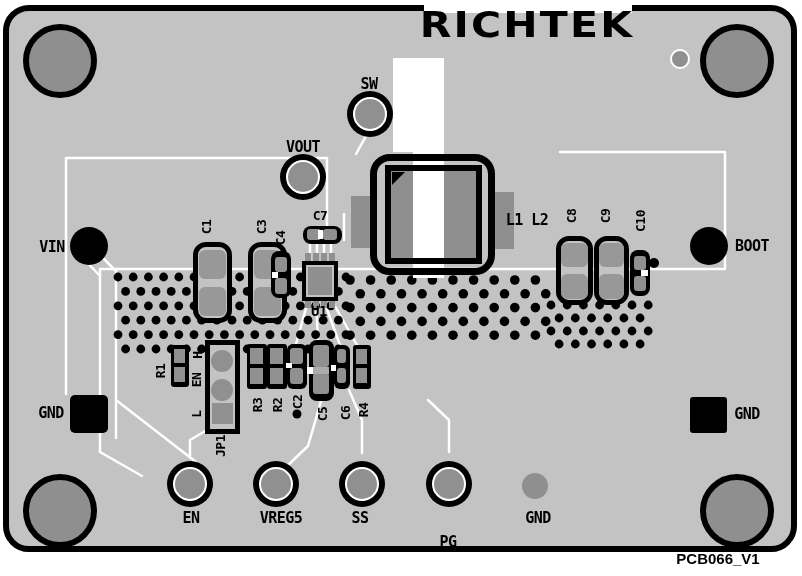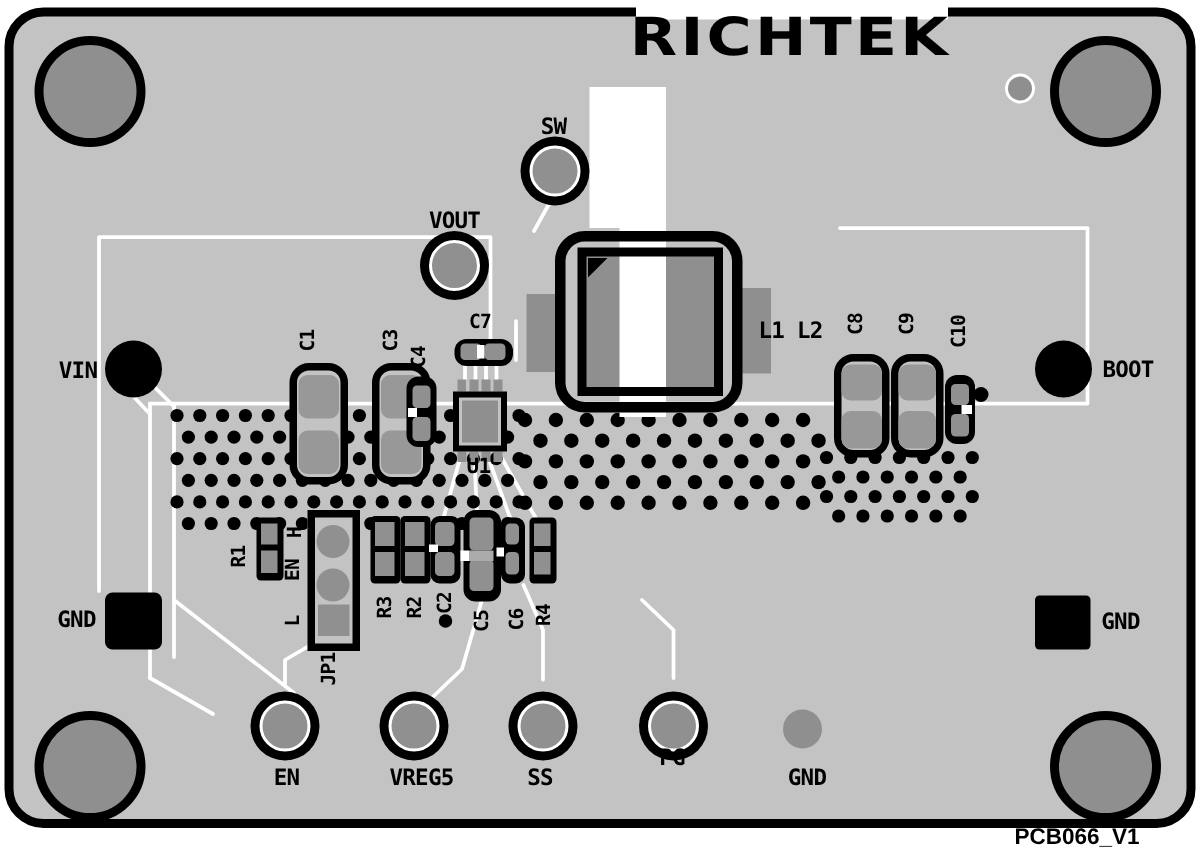--- a/index.html
+++ b/index.html
@@ -354,7 +354,7 @@
   <div class="lbl big" style="left:191px;top:518px;">EN</div>
   <div class="lbl big" style="left:281px;top:518px;">VREG5</div>
   <div class="lbl big" style="left:360px;top:518px;">SS</div>
-  <div class="lbl big" style="left:448px;top:505px;">PG</div>
+  <div class="lbl big" style="left:448px;top:542px;">PG</div>
   <div class="lbl big" style="left:538px;top:518px;">GND</div>
   <div class="lbl" style="left:320px;top:215px;">C7</div>
   <div class="lbl" style="left:319px;top:311px;font-size:14px;">U1</div>

